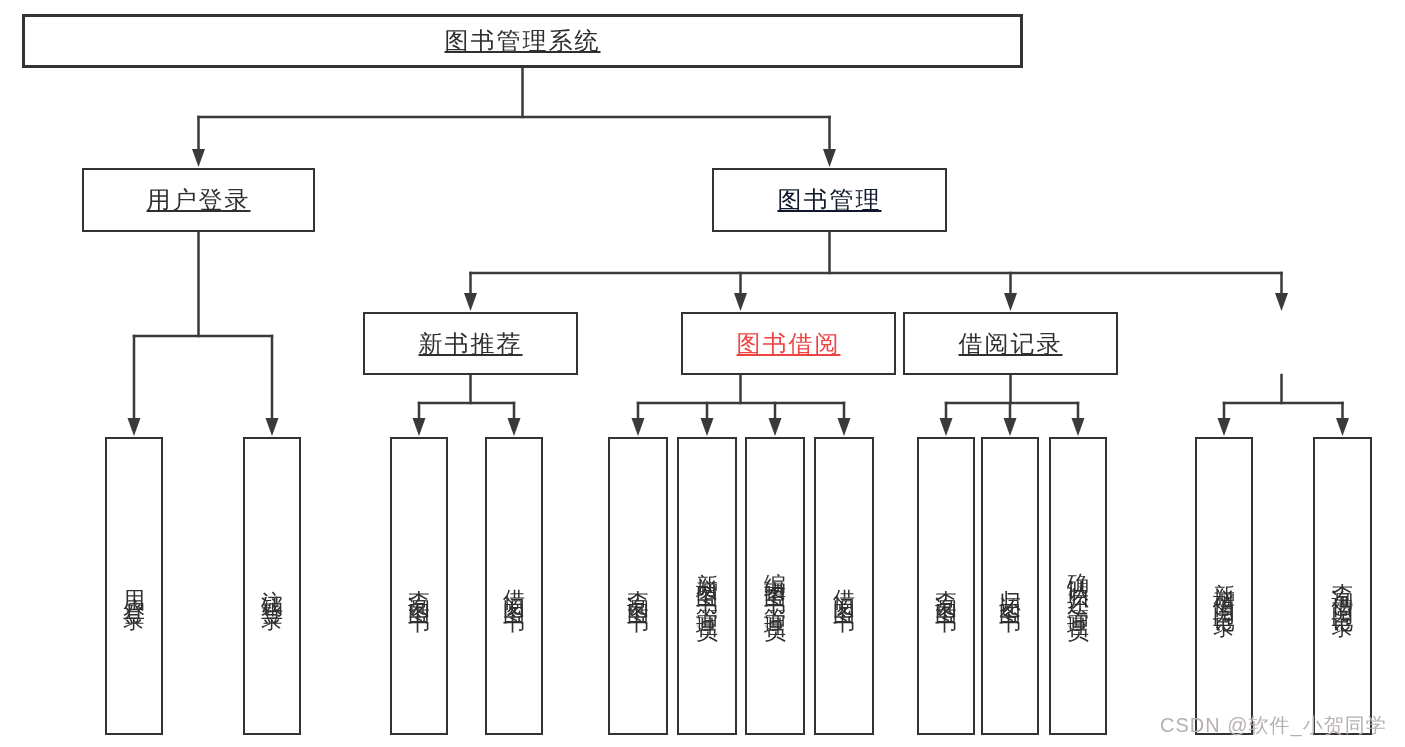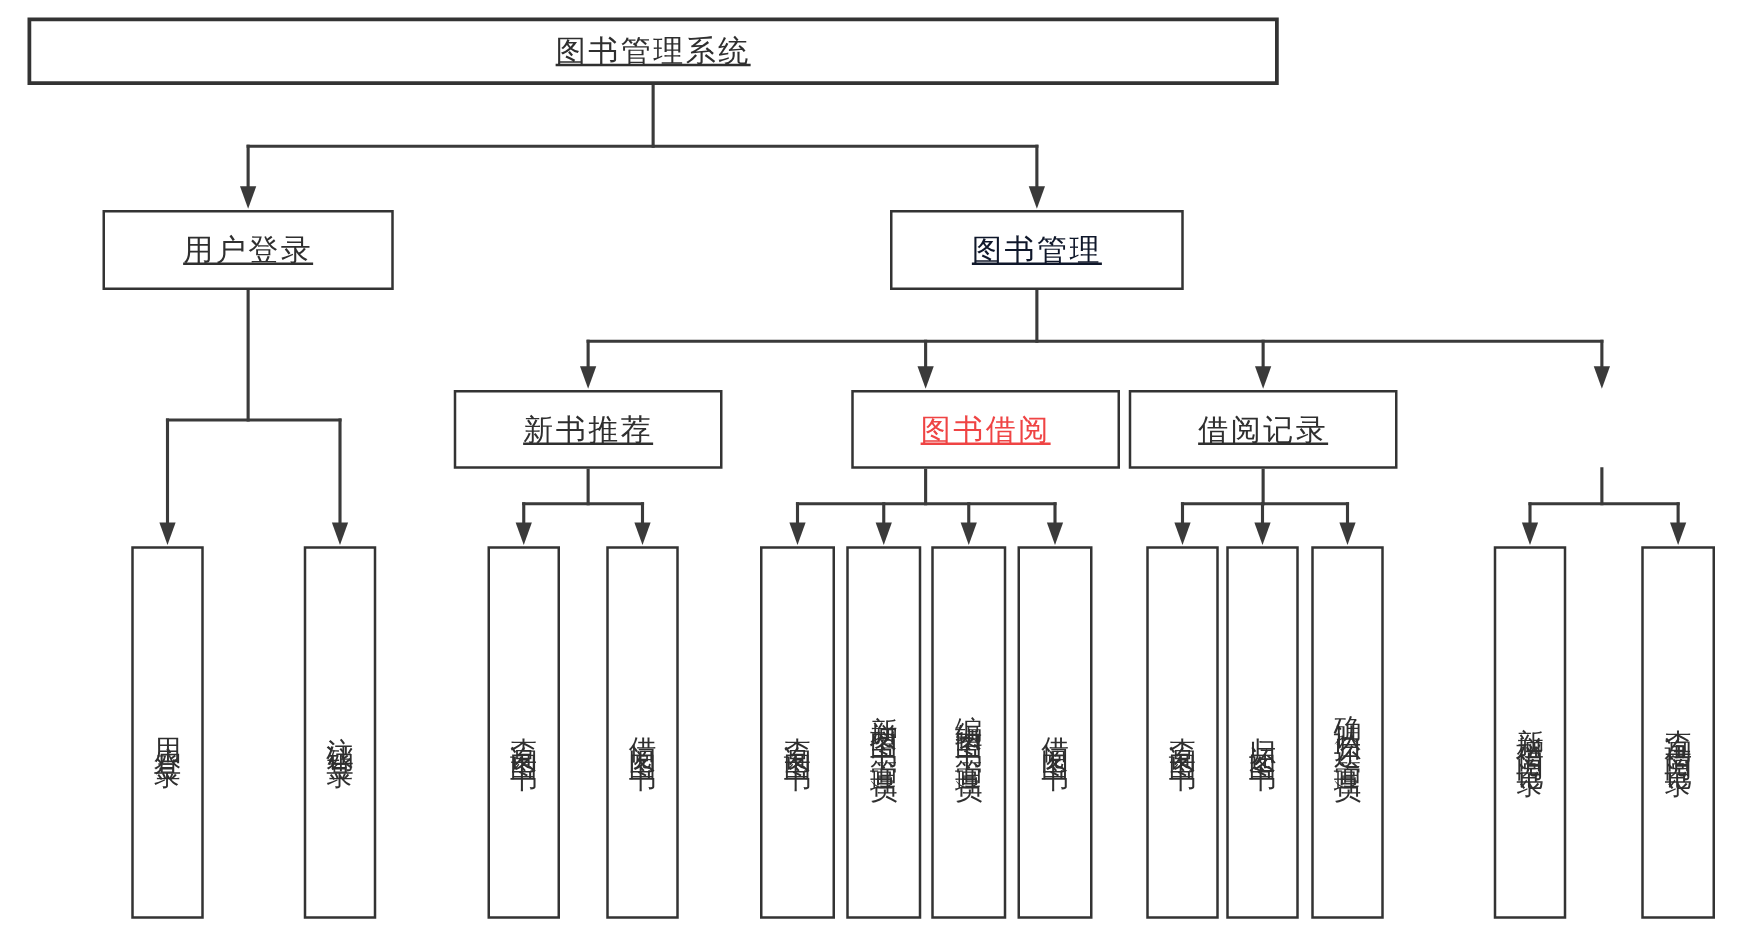--- a/index.html
+++ b/index.html
@@ -170,6 +170,7 @@
         <span>查询借阅记录</span>
       </div>
     </div>
+  <div class="watermark" style="color: rgb(183, 176, 176);">CSDN @软件_小贺同学</div>
 </div>
 
 </body></html>

